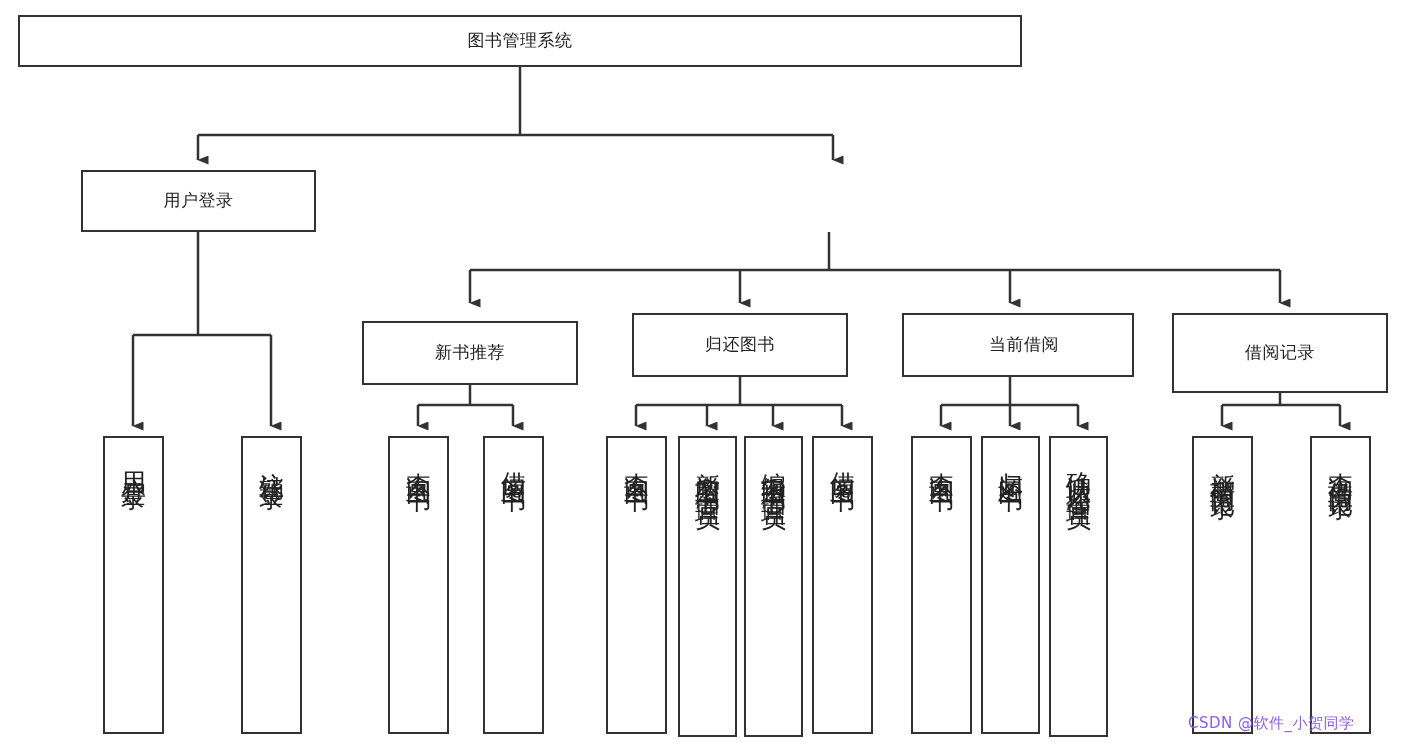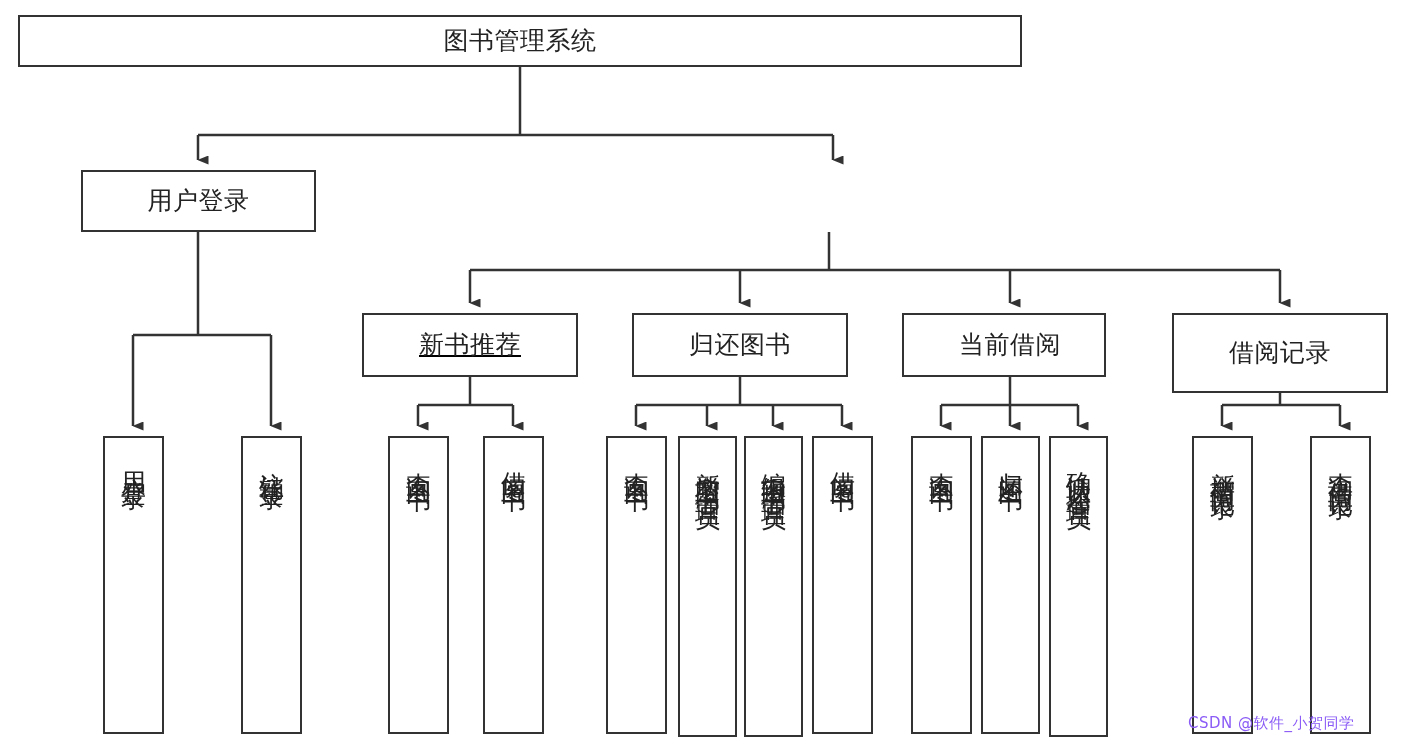--- a/index.html
+++ b/index.html
@@ -36,7 +36,7 @@
     z-index: 3;
   }
   .node-label {
-    font-size: 25px;
+    font-size: 17px;
     color: #222222;
     line-height: 1.12;
     letter-spacing: 0.5px;

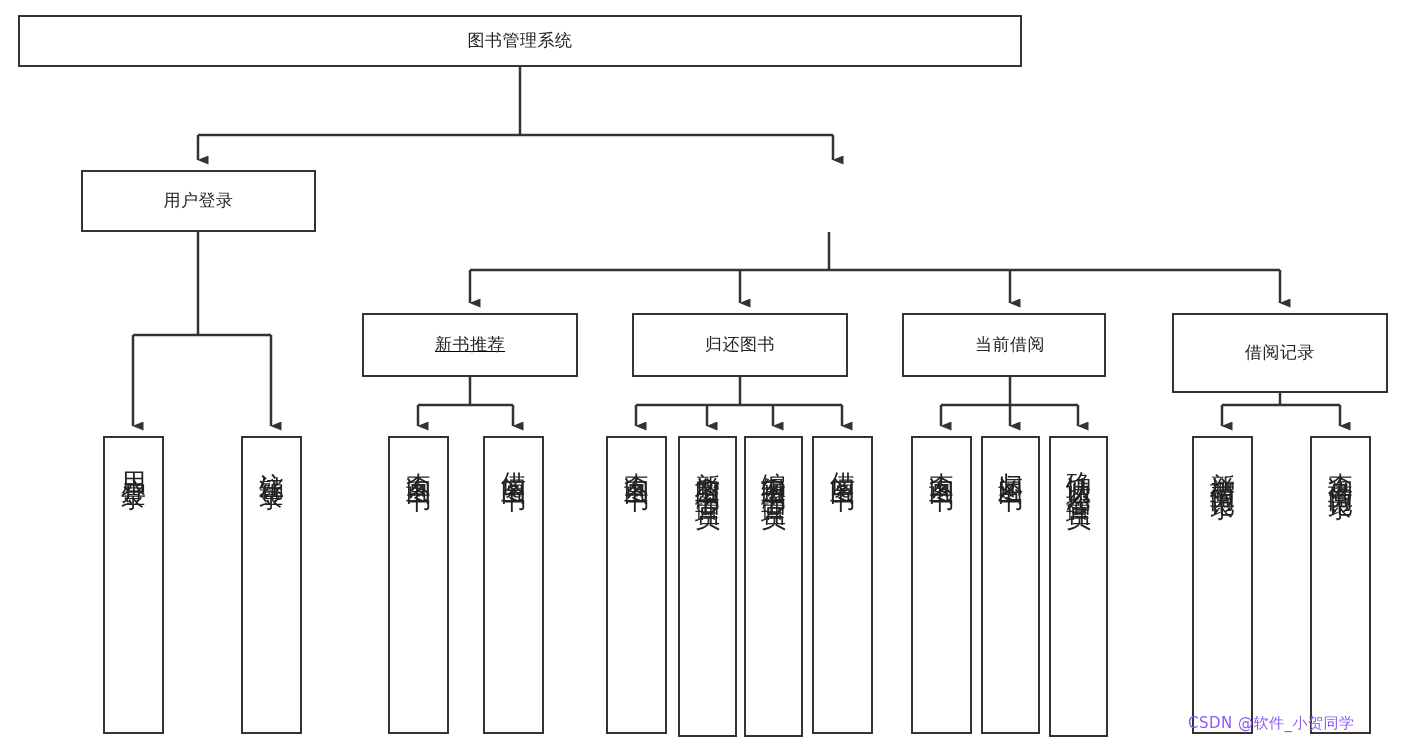--- a/index.html
+++ b/index.html
@@ -132,7 +132,7 @@
   </div>
 
 
-  <div class="node" style="left:362px; top:313px; width:216px; height:64px;text-decoration:underline;">
+  <div class="node" style="left:362px; top:321px; width:216px; height:64px;">
     <span class="node-label">新书推荐</span>
   </div>
 

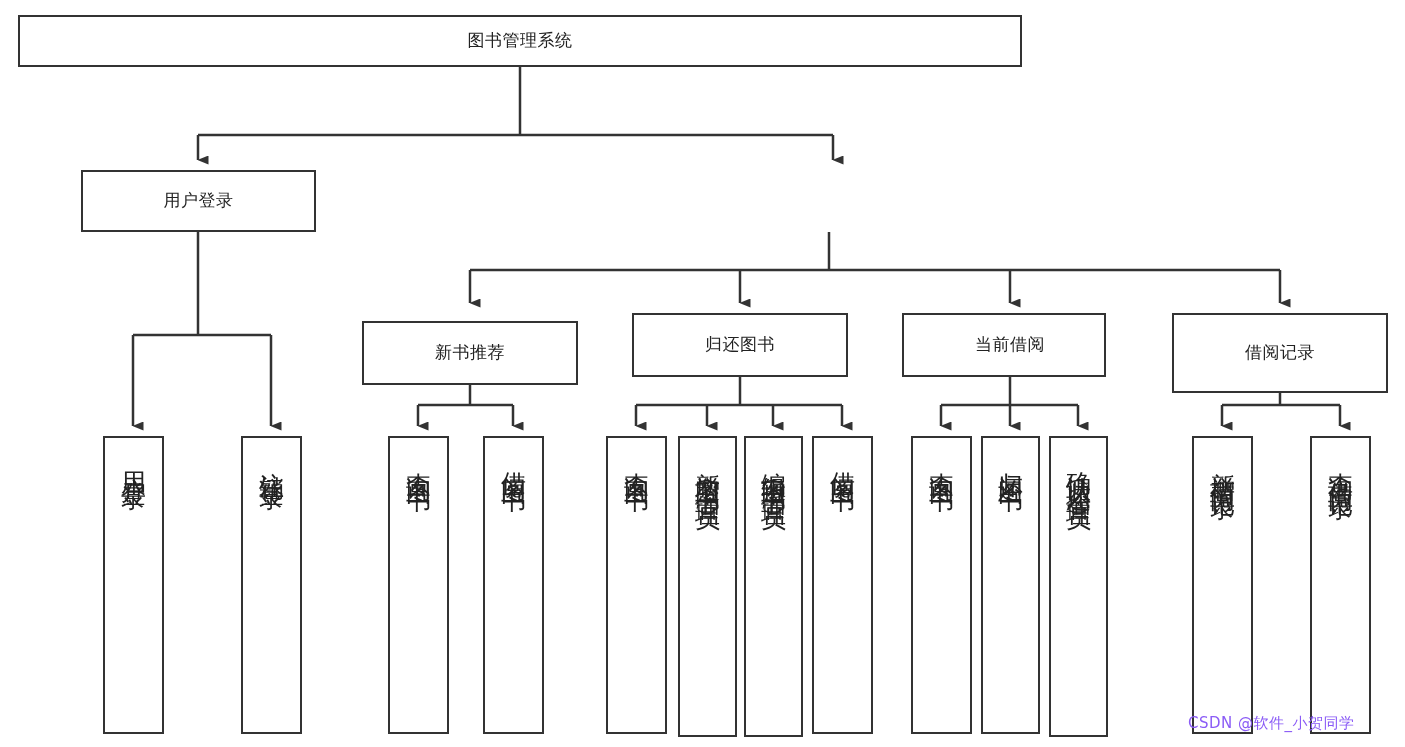--- a/index.html
+++ b/index.html
@@ -140,7 +140,7 @@
     <span class="node-label">归还图书</span>
   </div>
 
-  <div class="node" style="left:902px; top:313px; width:204px; height:64px;padding-left:12px;">
+  <div class="node" style="left:902px; top:313px; width:232px; height:64px;padding-left:12px;">
     <span class="node-label">当前借阅</span>
   </div>
 

